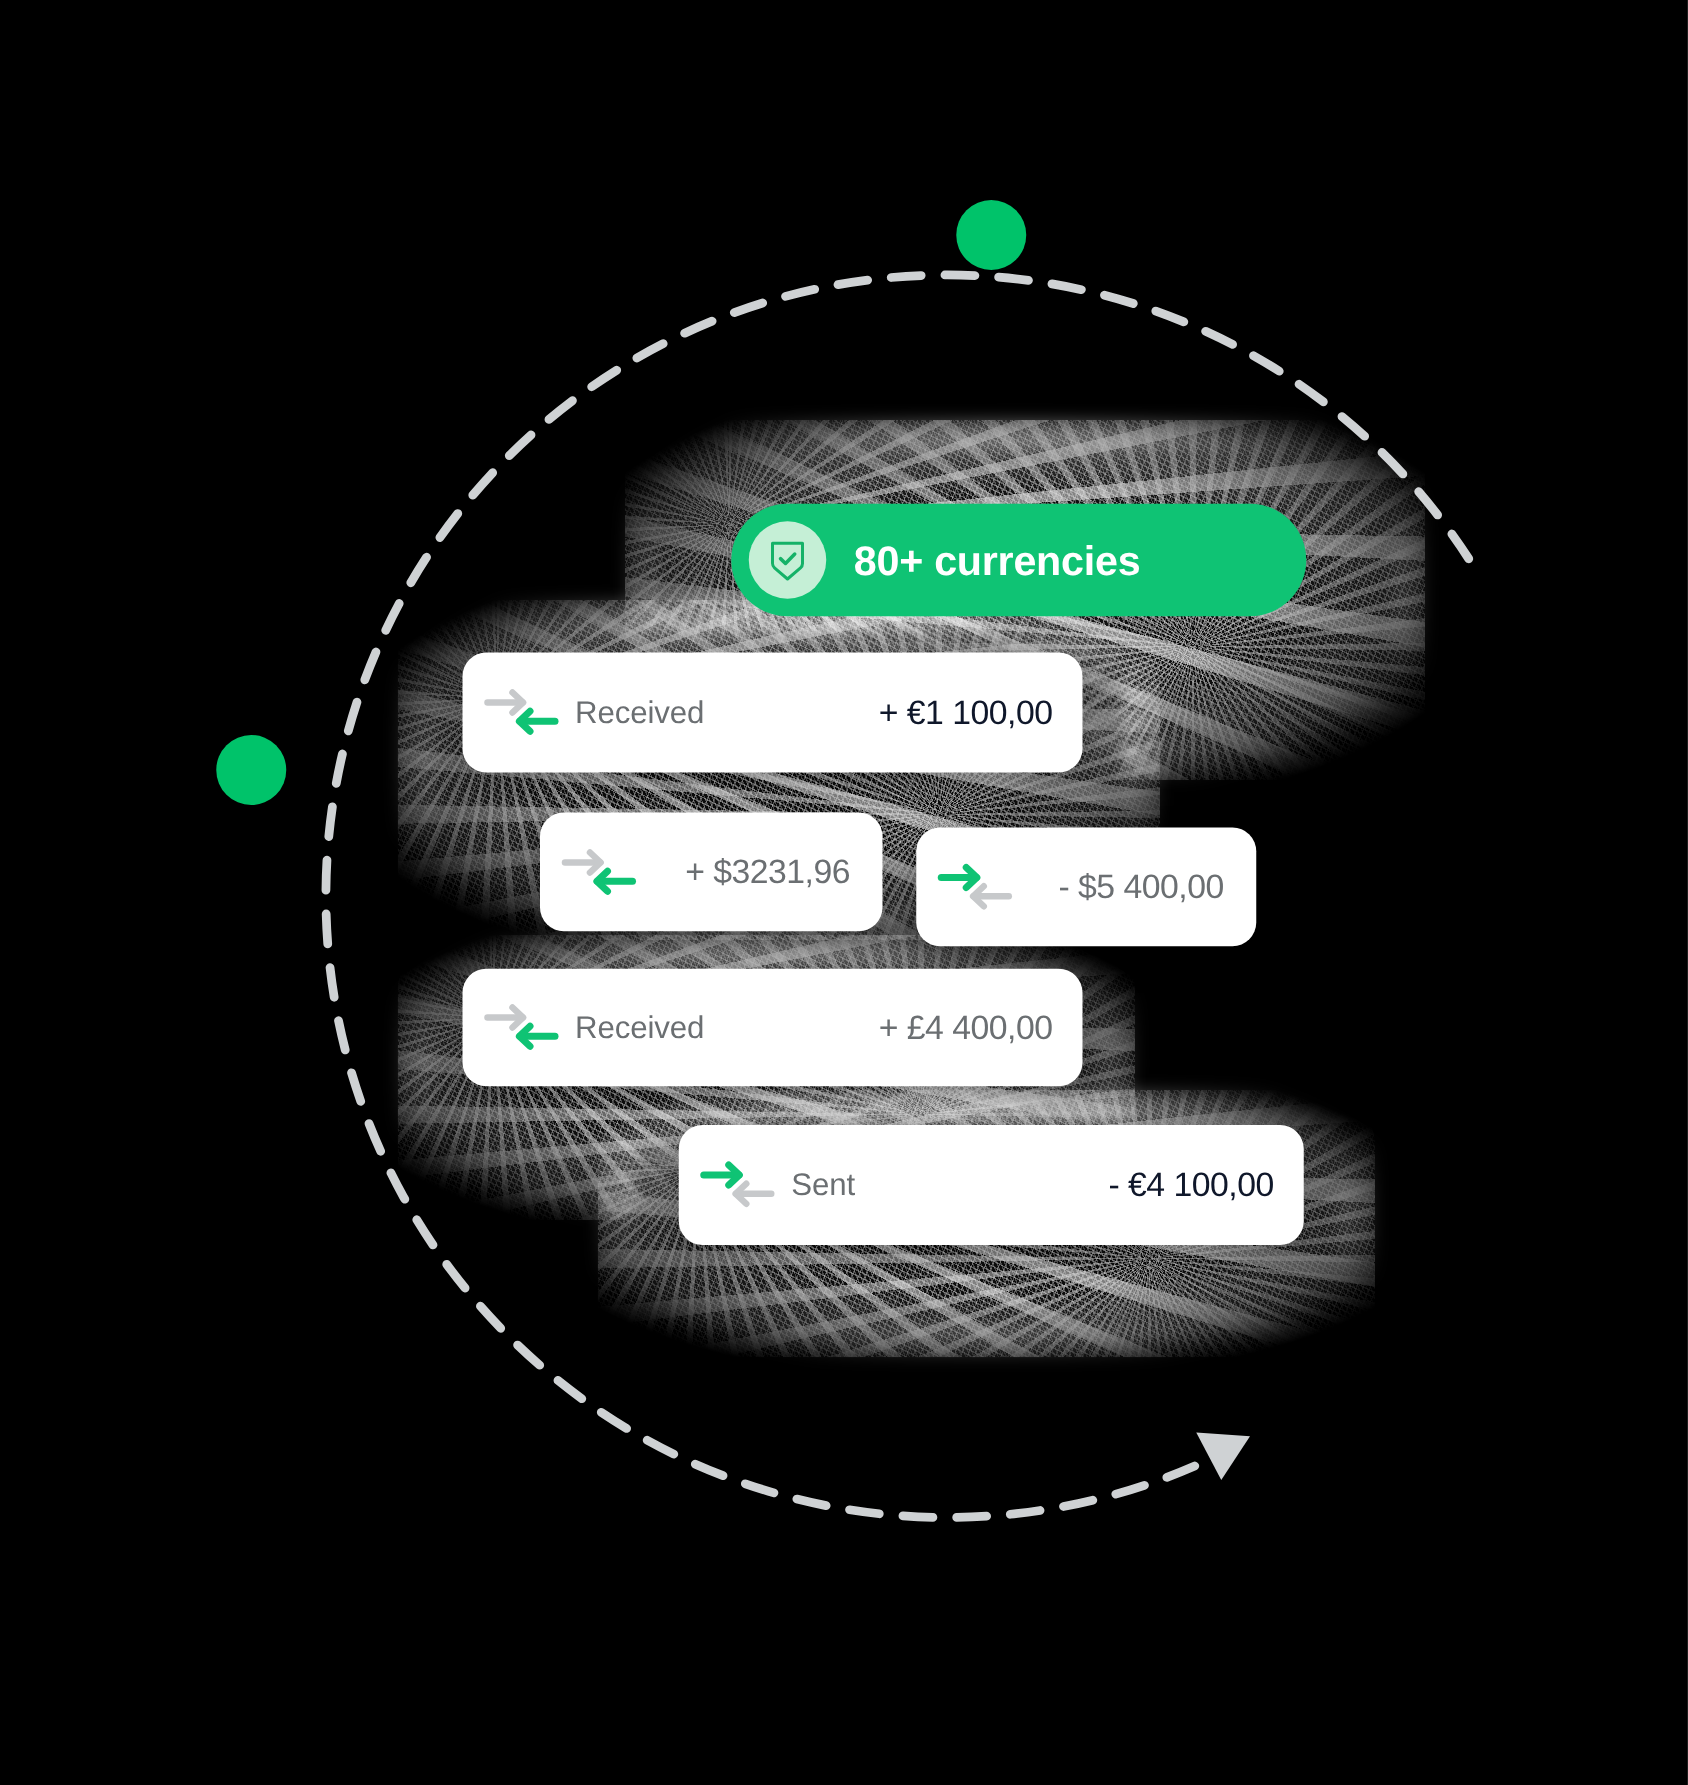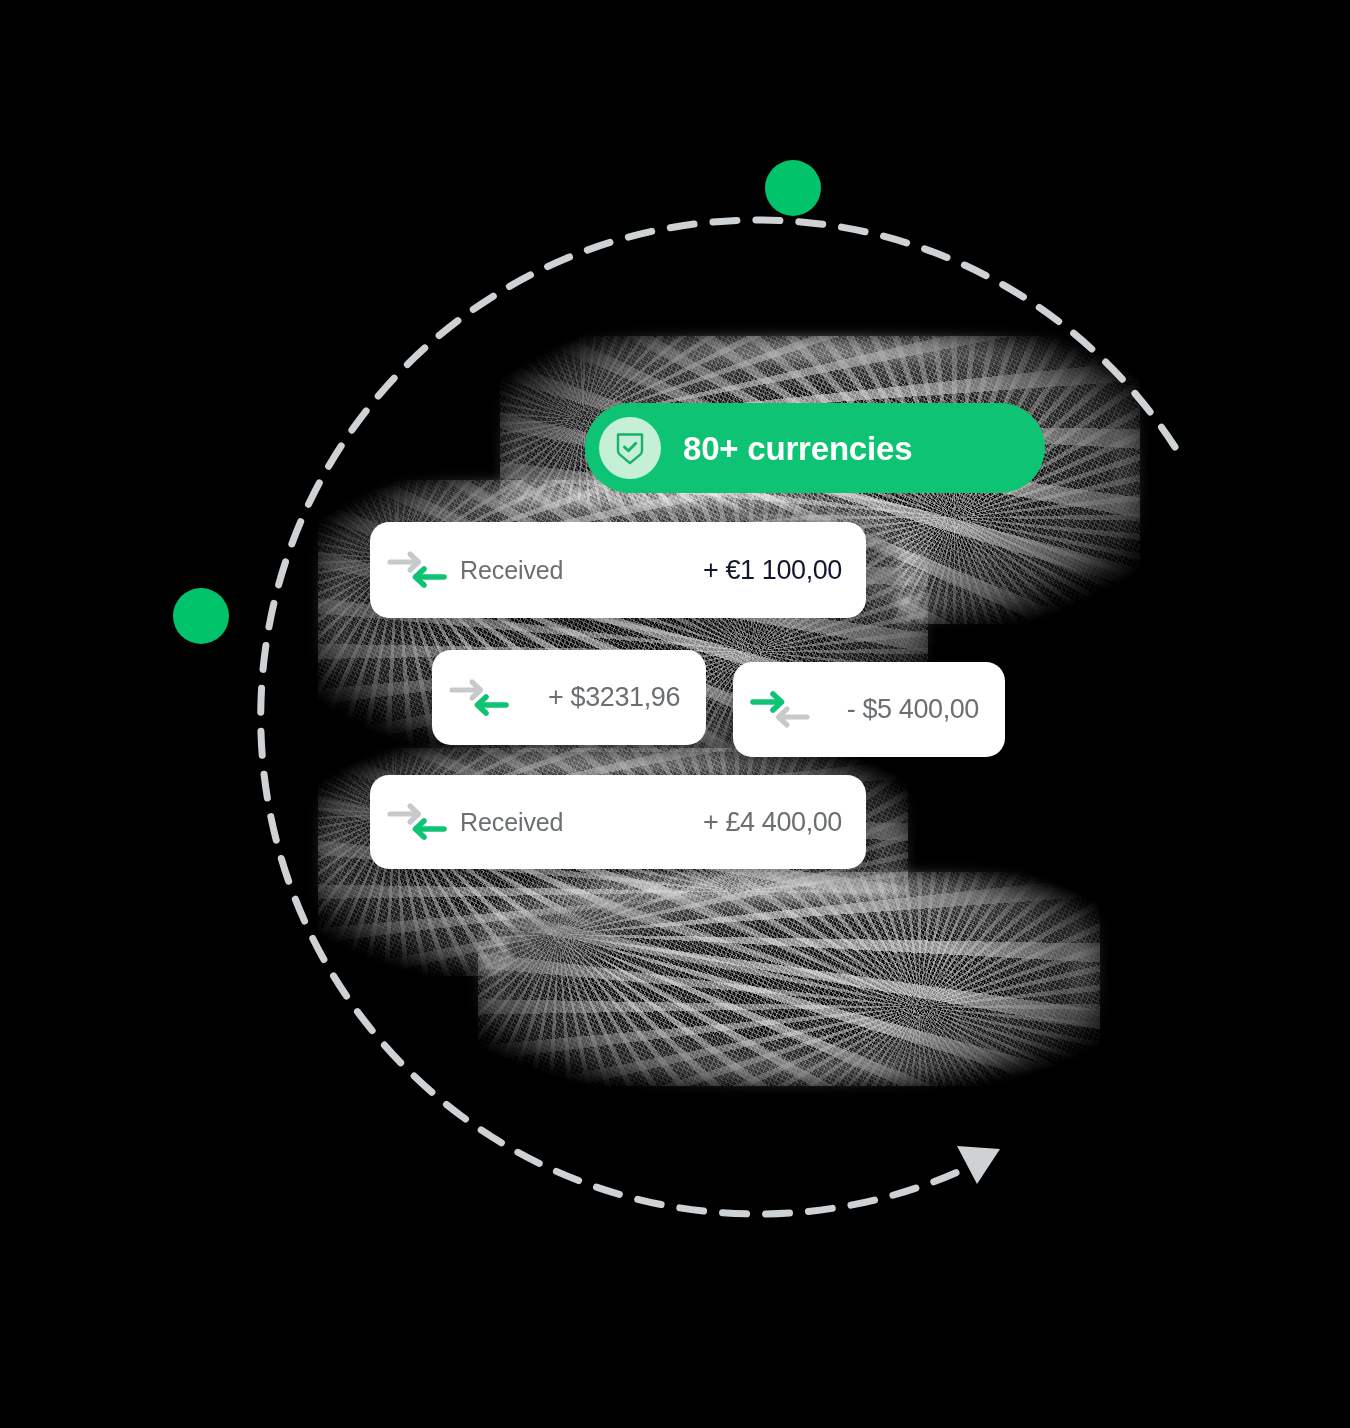--- a/index.html
+++ b/index.html
@@ -203,6 +203,22 @@
     <span class="amount grey">+ £4 400,00</span>
   </div>
 
+  <div class="card" id="card-sent-eur">
+    <span class="arrows">
+      <svg viewBox="0 0 58 44" xmlns="http://www.w3.org/2000/svg">
+        <g stroke="#0FC374" stroke-width="5.6" stroke-linecap="round" stroke-linejoin="round" fill="none">
+          <path d="M2 14h28"></path>
+            <path d="M22 6l8.5 8-8.5 8"></path>
+        </g>
+        <g stroke="#C7C9CB" stroke-width="5.2" stroke-linecap="round" stroke-linejoin="round" fill="none">
+          <path d="M56 29H28"></path>
+            <path d="M36 21l-8.5 8 8.5 8"></path>
+        </g>
+      </svg>
+    </span>
+    <span class="label">Sent</span>
+    <span class="amount dark">- €4 100,00</span>
+  </div>
 
 </div>
 

